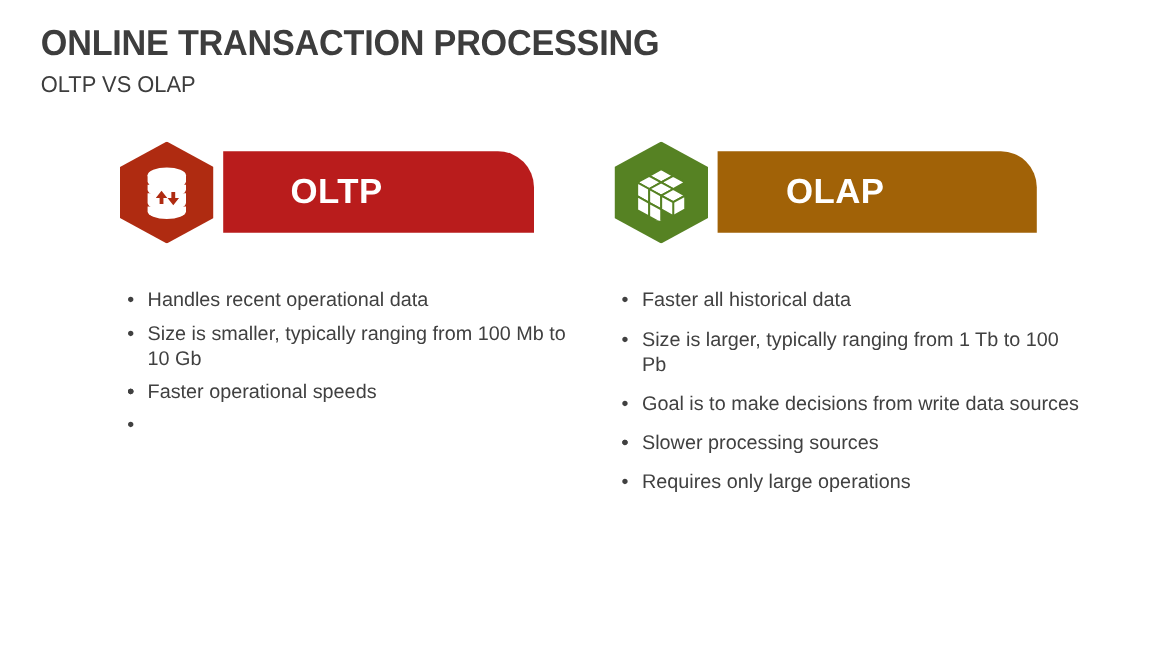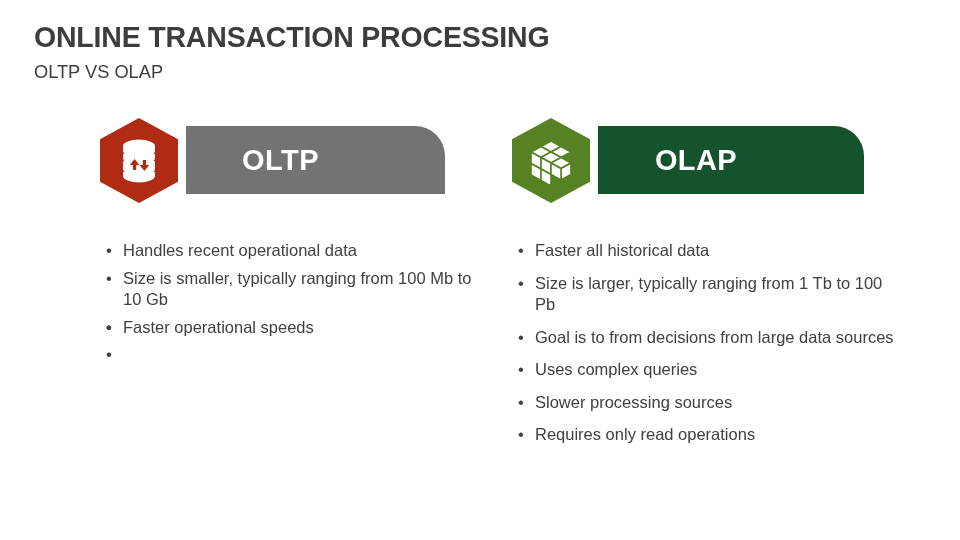--- a/index.html
+++ b/index.html
@@ -152,7 +152,7 @@
       </span>
     </div>
 
-    <div class="banner" style="background:#737373;">
+    <div class="banner" style="background:#b91c1c;">
       <span class="banner-label">OLTP</span>
     </div>
   </div>

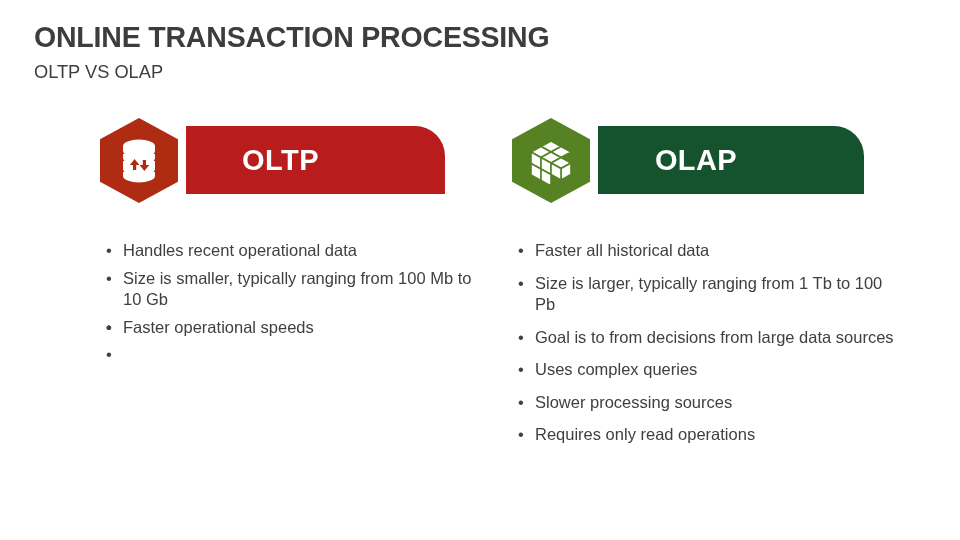--- a/index.html
+++ b/index.html
@@ -209,7 +209,7 @@
       </span>
     </div>
 
-    <div class="banner" style="background:#14532d;">
+    <div class="banner" style="background:#a16207;">
       <span class="banner-label">OLAP</span>
     </div>
   </div>

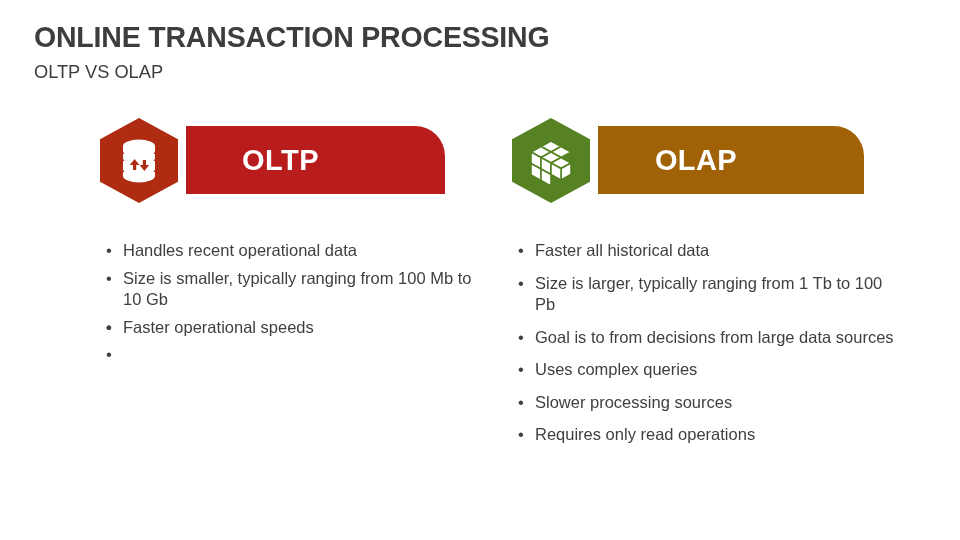--- a/index.html
+++ b/index.html
@@ -225,7 +225,7 @@
     </li>
     <li class="bullet-item">
       <span class="bullet-dot">•</span>
-      <span class="bullet-text">Goal is to from decisions from large data sources</span>
+      <span class="bullet-text">Goal is to make decisions from write data sources</span>
     </li>
     <li class="bullet-item">
       <span class="bullet-dot">•</span>

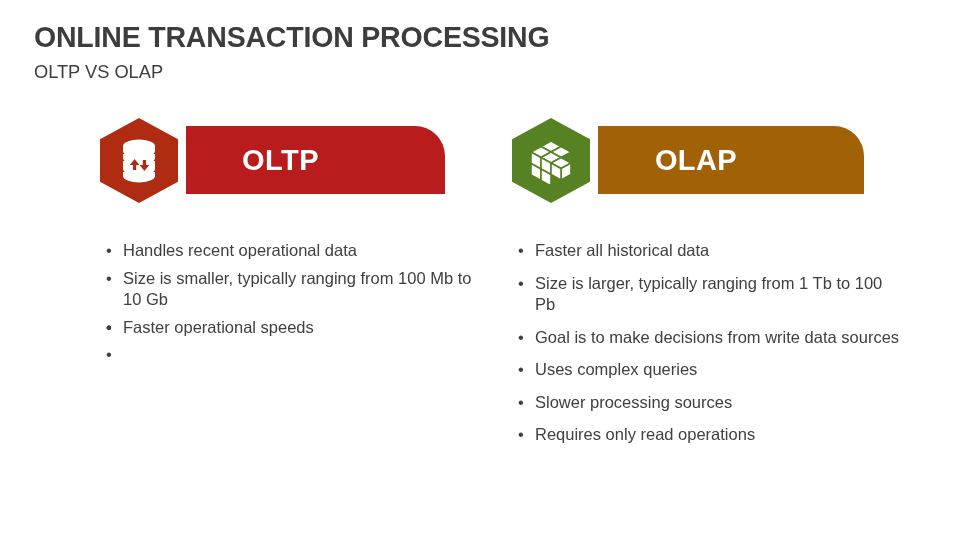--- a/index.html
+++ b/index.html
@@ -229,7 +229,6 @@
     </li>
     <li class="bullet-item">
       <span class="bullet-dot">•</span>
-      <span class="bullet-text">Uses complex queries</span>
     </li>
     <li class="bullet-item">
       <span class="bullet-dot">•</span>

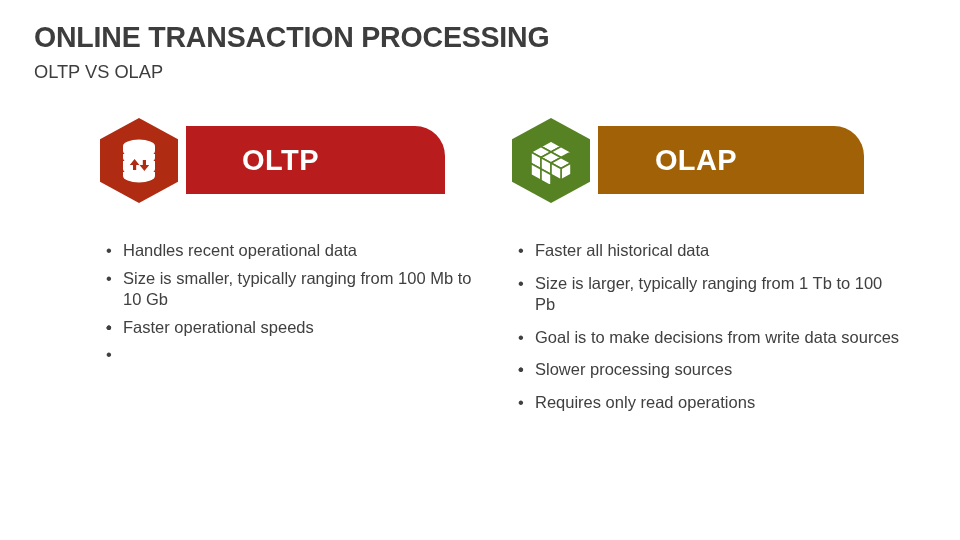--- a/index.html
+++ b/index.html
@@ -236,7 +236,7 @@
     </li>
     <li class="bullet-item">
       <span class="bullet-dot">•</span>
-      <span class="bullet-text">Requires only read operations</span>
+      <span class="bullet-text">Requires only large operations</span>
     </li>
   </ul>
 </div>

